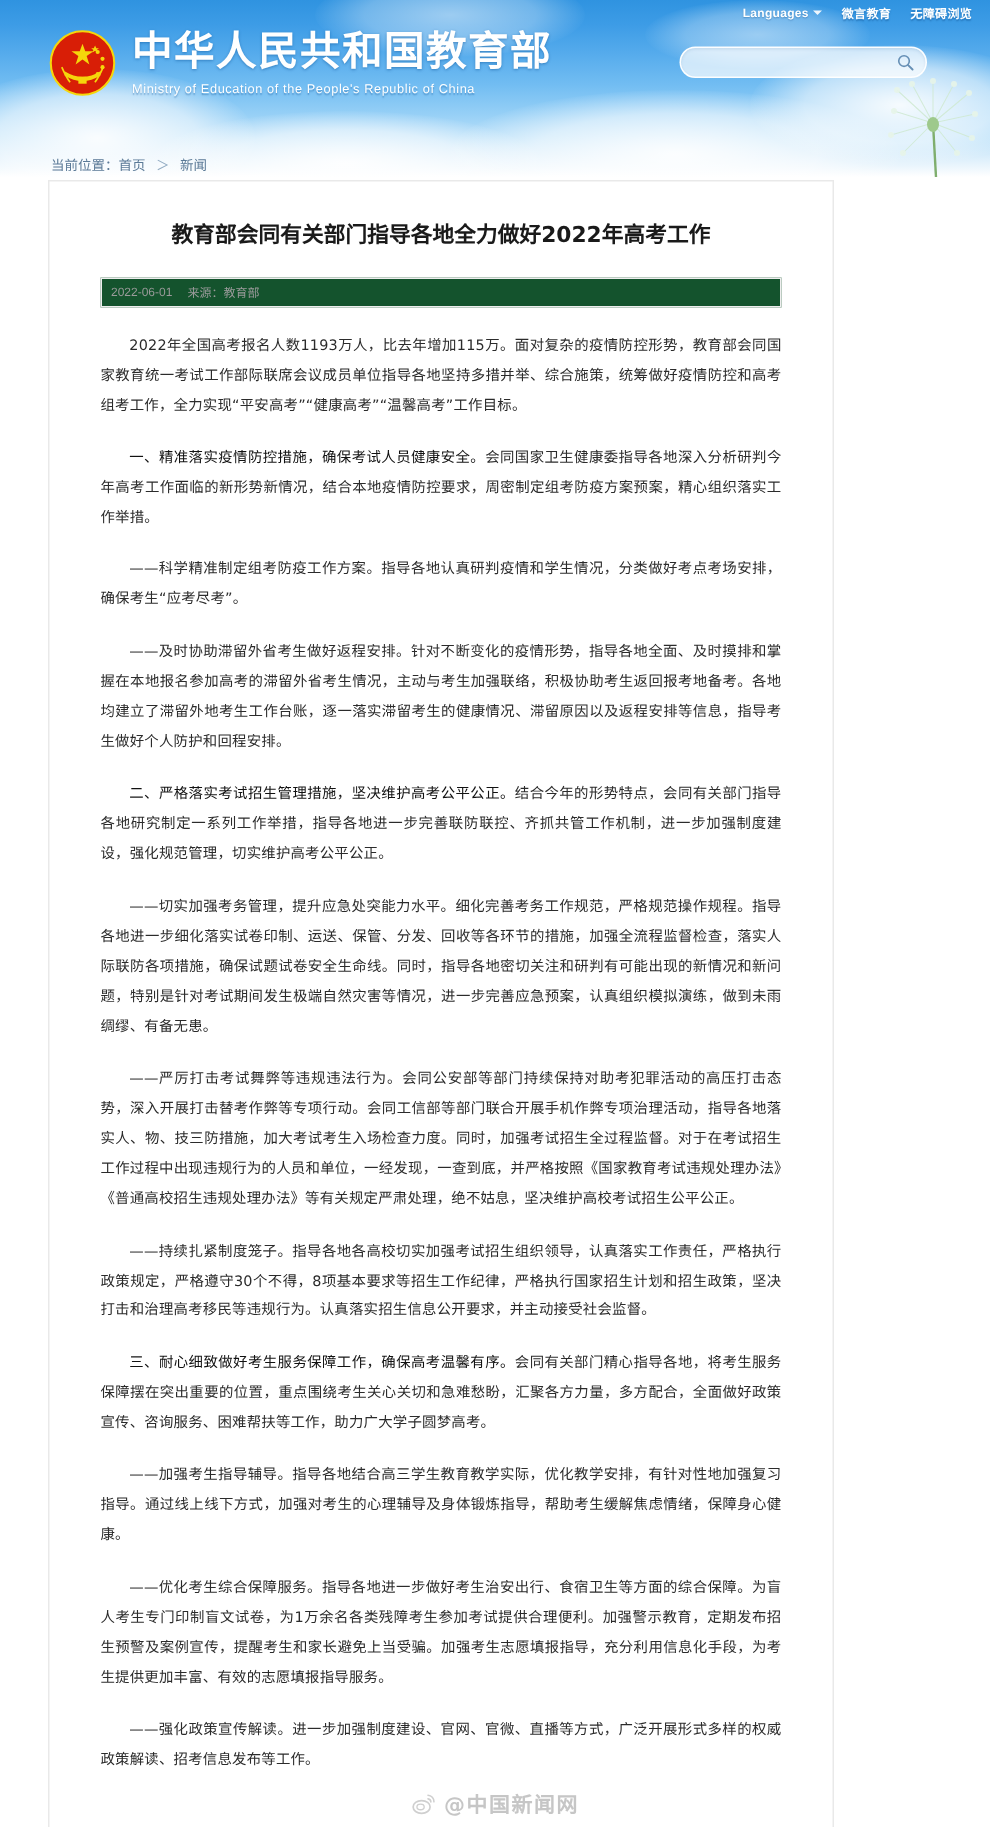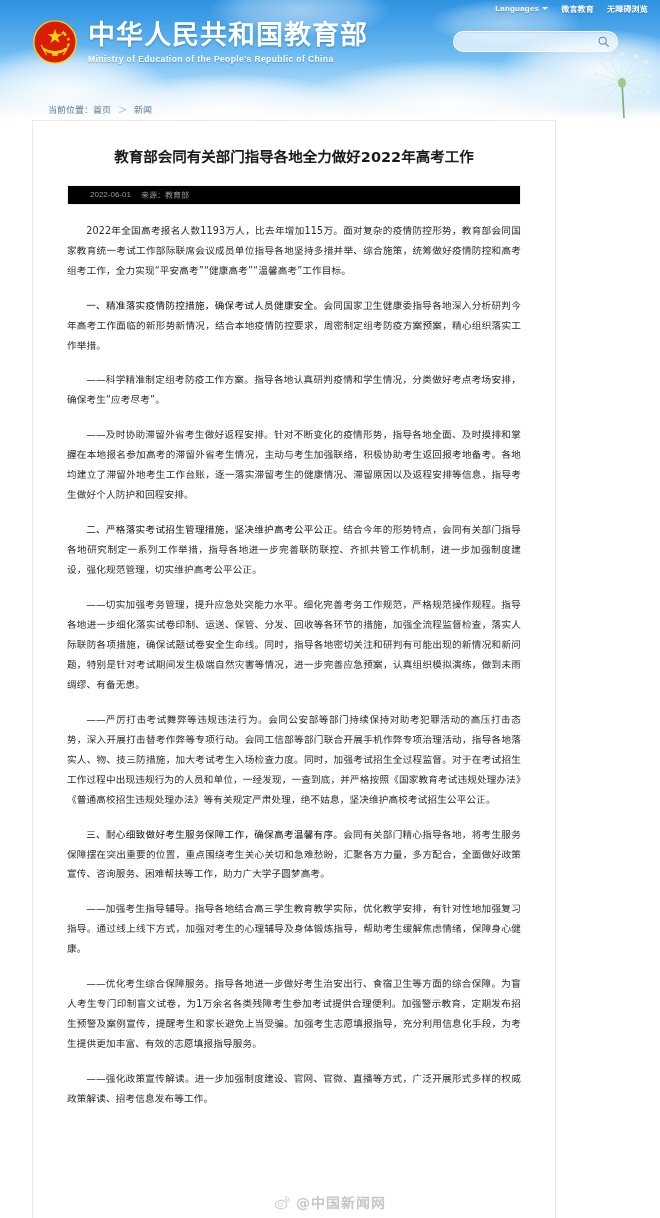--- a/index.html
+++ b/index.html
@@ -111,7 +111,6 @@
     margin-top: 4px;
     text-shadow: 0 1px 1px rgba(0,70,140,.4);
     white-space: nowrap;
-    font-weight: bold;
   }
 
   

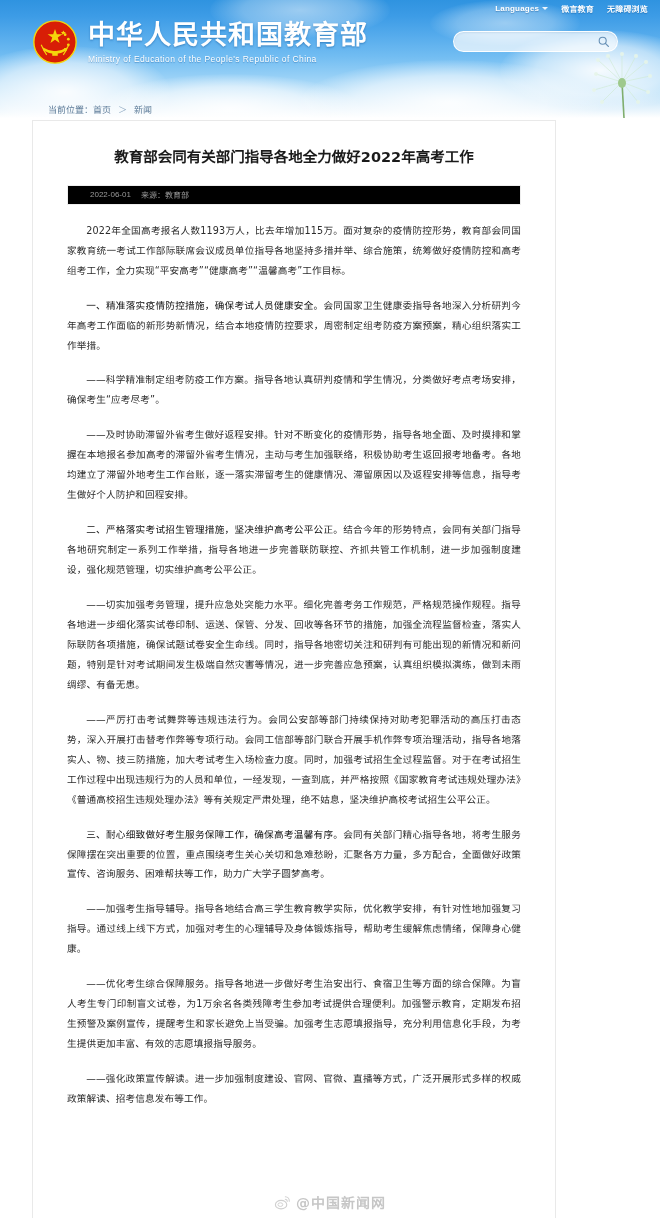--- a/index.html
+++ b/index.html
@@ -149,7 +149,7 @@
     height: 22px;
     display: flex;
     align-items: center;
-    padding-left: 48px;
+    padding-left: 34px;
     font-size: 9px;
     color: #5b7a97;
     z-index: 7;

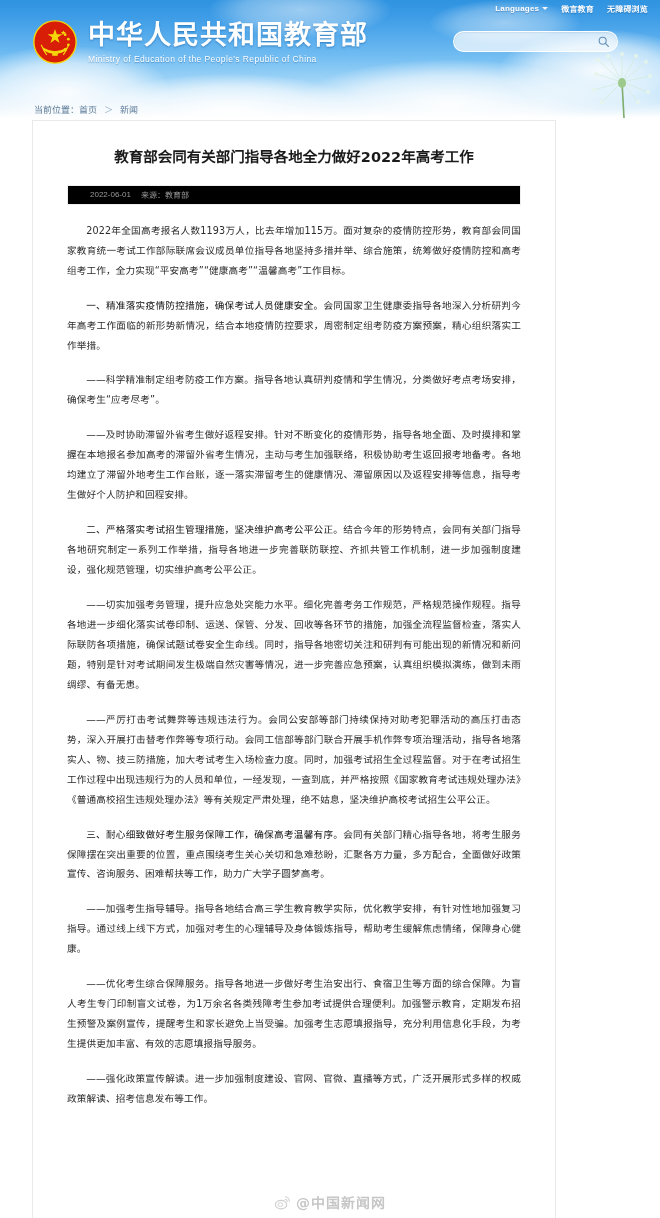--- a/index.html
+++ b/index.html
@@ -183,11 +183,11 @@
   .meta-bar {
     margin-top: 16px;
     height: 20px;
-    background: #000000;
+    background: #14532d;
     border: 1px solid #eeeeee;
     display: flex;
     align-items: center;
-    padding-left: 22px;
+    padding-left: 6px;
     gap: 10px;
     font-size: 8px;
     color: #9a9a9a;

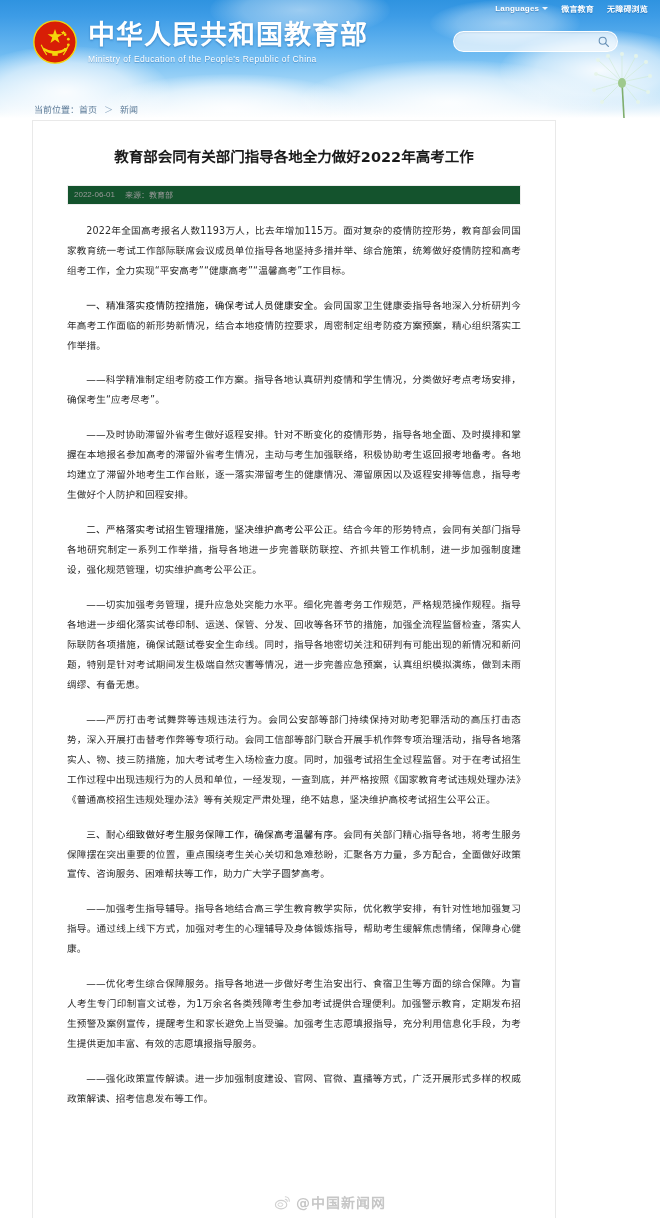--- a/index.html
+++ b/index.html
@@ -339,6 +339,7 @@
       <p class="para"><span class="lead">二、严格落实考试招生管理措施，坚决维护高考公平公正。</span><span>结合今年的形势特点，会同有关部门指导各地研究制定一系列工作举措，指导各地进一步完善联防联控、齐抓共管工作机制，进一步加强制度建设，强化规范管理，切实维护高考公平公正。</span></p>
       <p class="para dash">——切实加强考务管理，提升应急处突能力水平。细化完善考务工作规范，严格规范操作规程。指导各地进一步细化落实试卷印制、运送、保管、分发、回收等各环节的措施，加强全流程监督检查，落实人际联防各项措施，确保试题试卷安全生命线。同时，指导各地密切关注和研判有可能出现的新情况和新问题，特别是针对考试期间发生极端自然灾害等情况，进一步完善应急预案，认真组织模拟演练，做到未雨绸缪、有备无患。</p>
       <p class="para dash">——严厉打击考试舞弊等违规违法行为。会同公安部等部门持续保持对助考犯罪活动的高压打击态势，深入开展打击替考作弊等专项行动。会同工信部等部门联合开展手机作弊专项治理活动，指导各地落实人、物、技三防措施，加大考试考生入场检查力度。同时，加强考试招生全过程监督。对于在考试招生工作过程中出现违规行为的人员和单位，一经发现，一查到底，并严格按照《国家教育考试违规处理办法》《普通高校招生违规处理办法》等有关规定严肃处理，绝不姑息，坚决维护高校考试招生公平公正。</p>
+      <p class="para dash">——持续扎紧制度笼子。指导各地各高校切实加强考试招生组织领导，认真落实工作责任，严格执行政策规定，严格遵守30个不得，8项基本要求等招生工作纪律，严格执行国家招生计划和招生政策，坚决打击和治理高考移民等违规行为。认真落实招生信息公开要求，并主动接受社会监督。</p>
       <p class="para"><span class="lead">三、耐心细致做好考生服务保障工作，确保高考温馨有序。</span><span>会同有关部门精心指导各地，将考生服务保障摆在突出重要的位置，重点围绕考生关心关切和急难愁盼，汇聚各方力量，多方配合，全面做好政策宣传、咨询服务、困难帮扶等工作，助力广大学子圆梦高考。</span></p>
       <p class="para dash">——加强考生指导辅导。指导各地结合高三学生教育教学实际，优化教学安排，有针对性地加强复习指导。通过线上线下方式，加强对考生的心理辅导及身体锻炼指导，帮助考生缓解焦虑情绪，保障身心健康。</p>
       <p class="para dash">——优化考生综合保障服务。指导各地进一步做好考生治安出行、食宿卫生等方面的综合保障。为盲人考生专门印制盲文试卷，为1万余名各类残障考生参加考试提供合理便利。加强警示教育，定期发布招生预警及案例宣传，提醒考生和家长避免上当受骗。加强考生志愿填报指导，充分利用信息化手段，为考生提供更加丰富、有效的志愿填报指导服务。</p>

